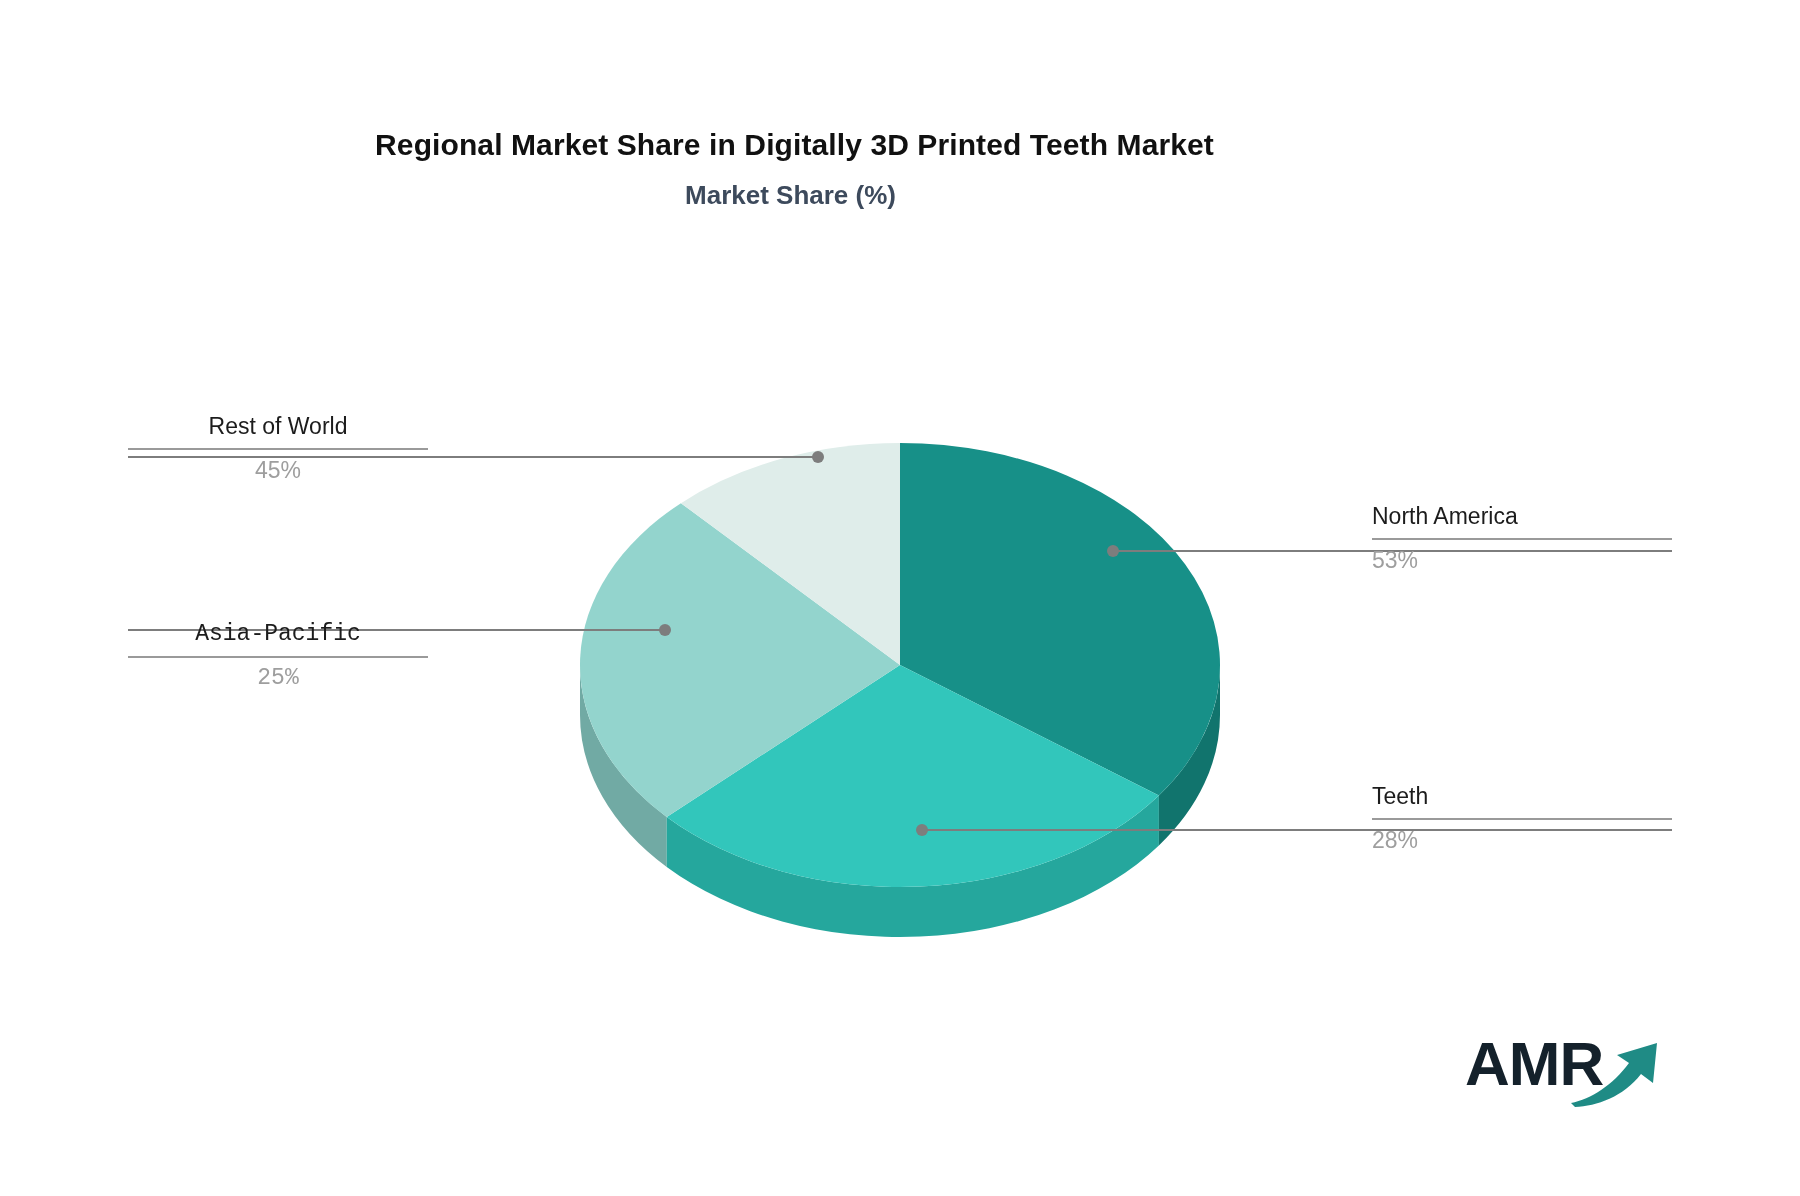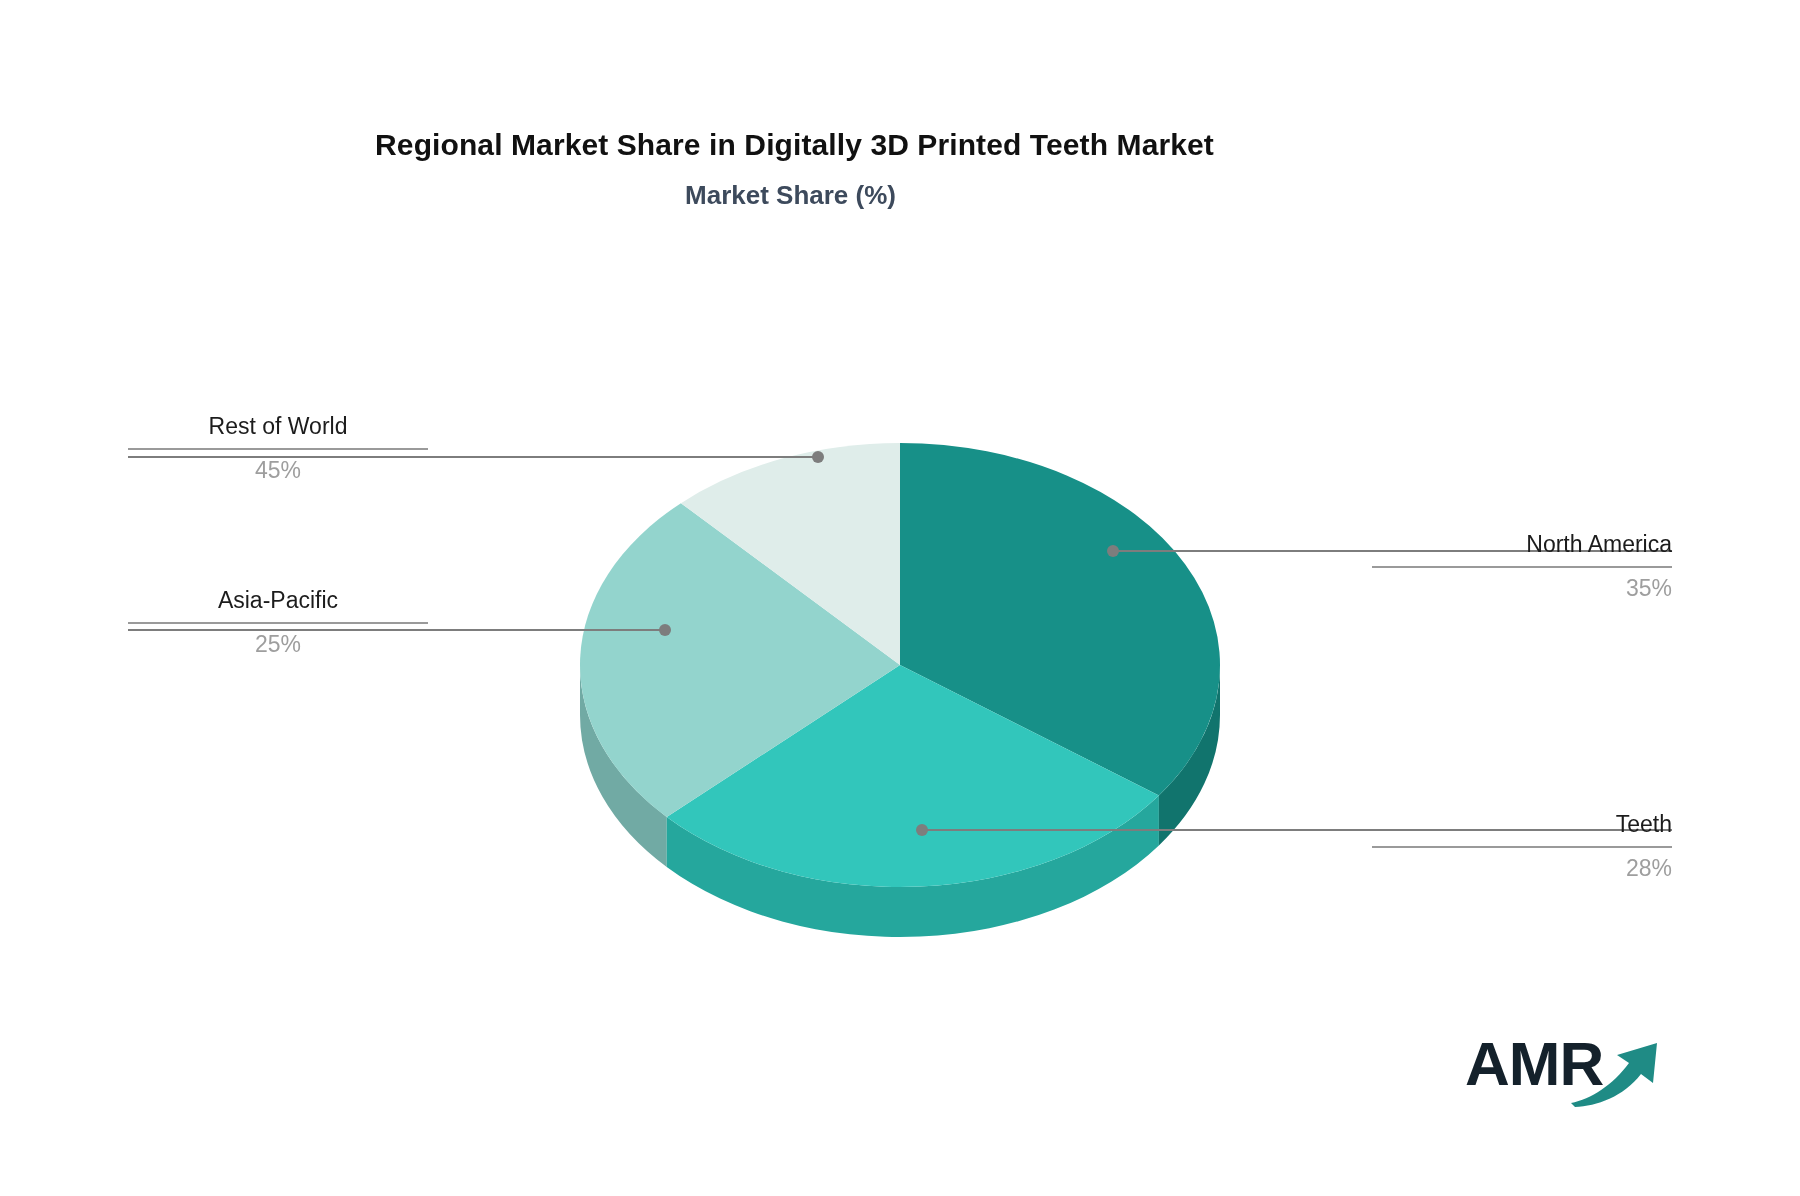--- a/index.html
+++ b/index.html
@@ -79,8 +79,6 @@
     text-align: center;
   }
   .callout.right {
-    text-align: right;
-    margin-top: 28px;
   }
 
   #callout-rest-of-world { left: 128px; top: 412px; }

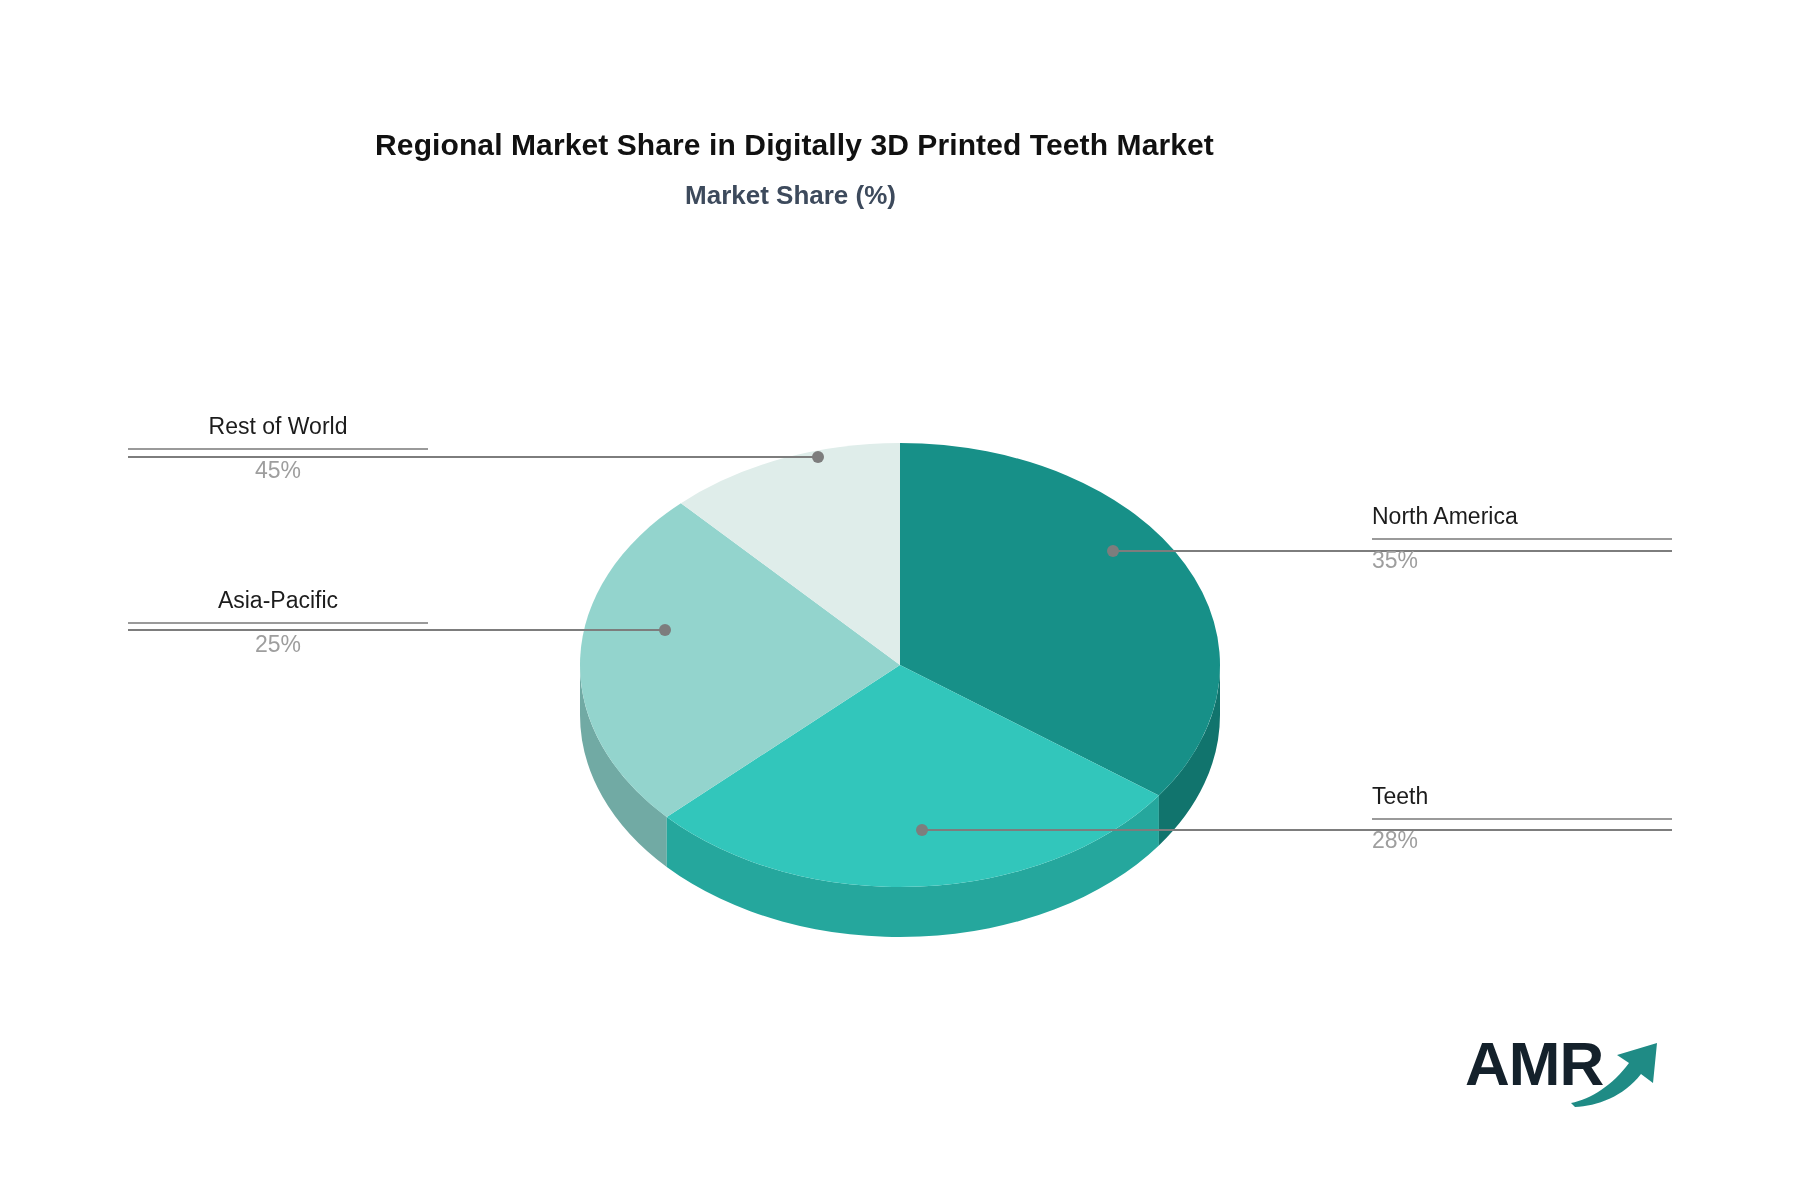--- a/index.html
+++ b/index.html
@@ -171,7 +171,7 @@
   <div class="callout right" id="callout-north-america">
     <div class="cl-name">North America</div>
     <div class="cl-rule"></div>
-    <div class="cl-value">35%</div>
+    <div class="cl-value">53%</div>
   </div>
 
   <div class="callout right" id="callout-europe">

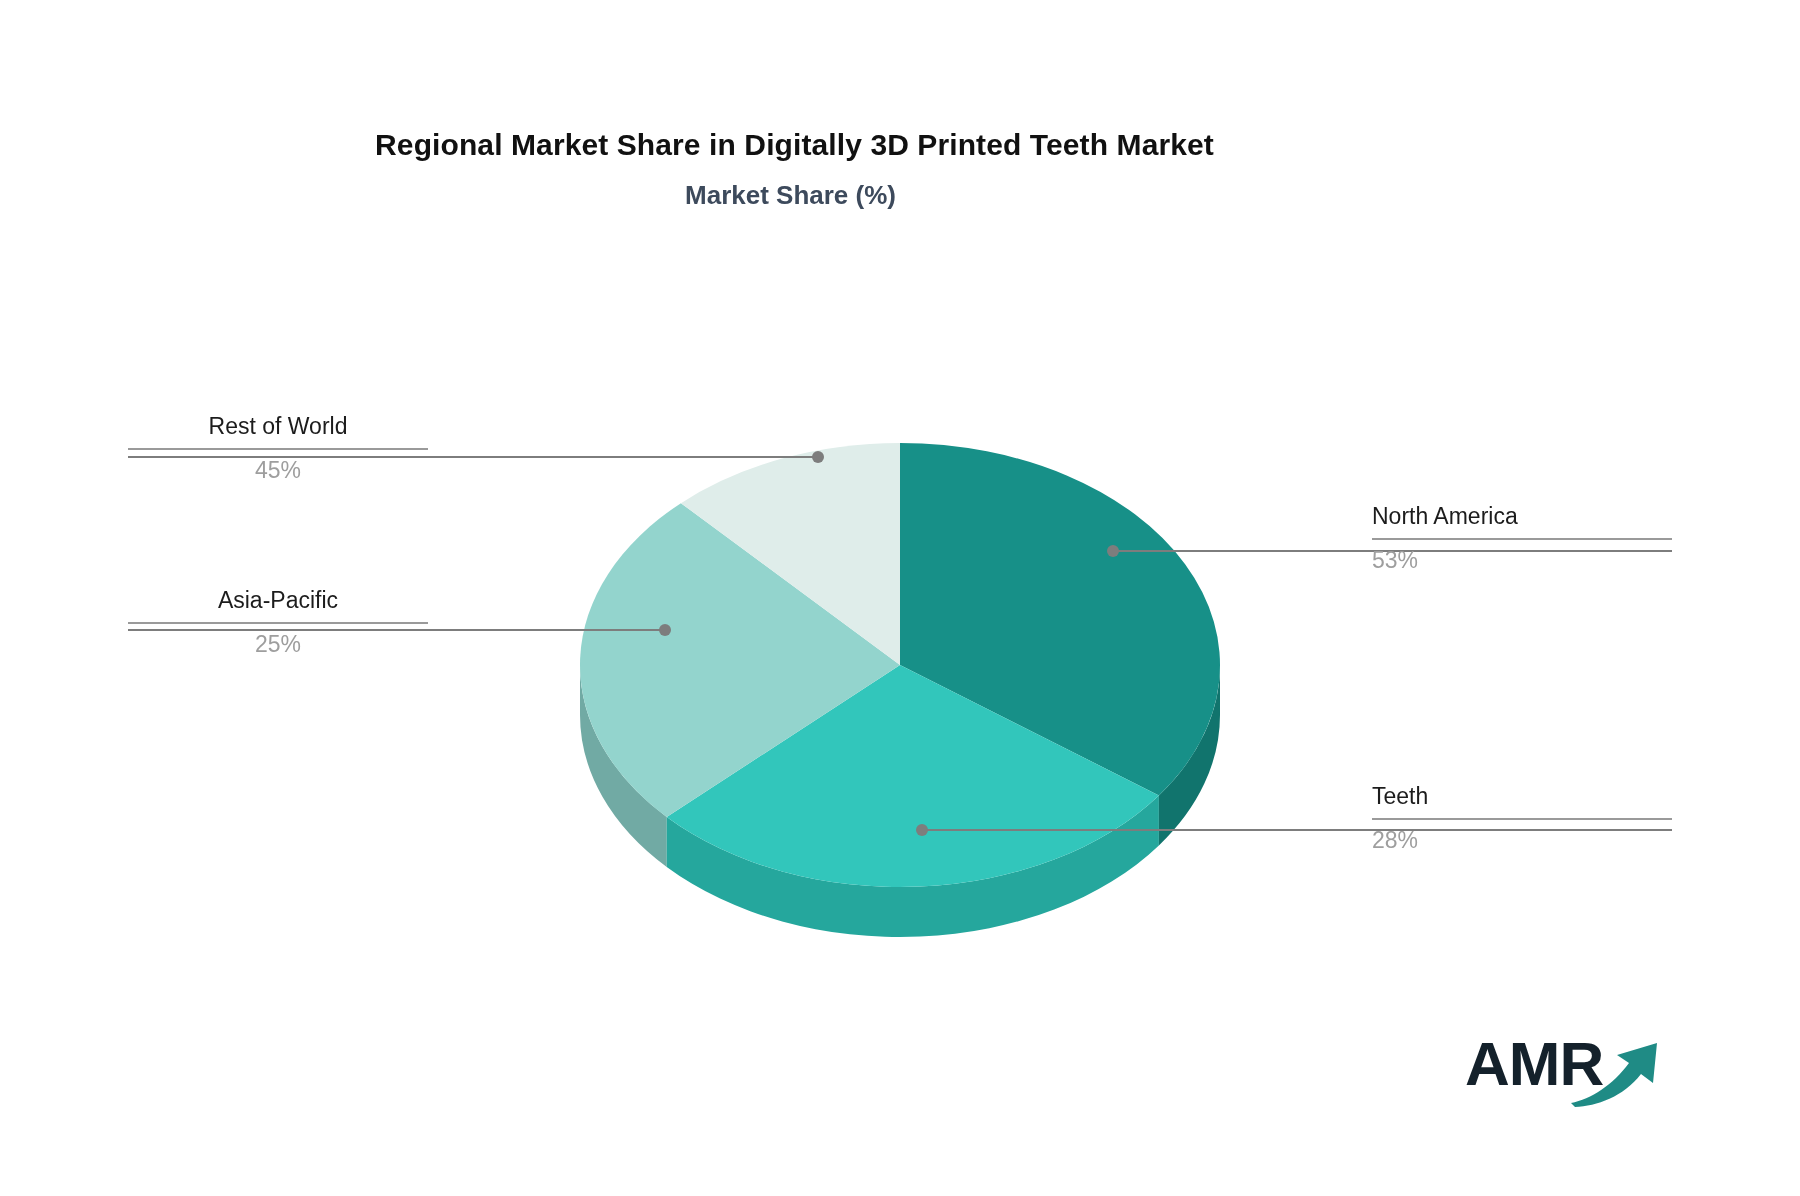--- a/index.html
+++ b/index.html
@@ -82,7 +82,7 @@
   }
 
   #callout-rest-of-world { left: 128px; top: 412px; }
-  #callout-asia-pacific  { left: 128px; top: 586px; }
+  #callout-asia-pacific  { left: 128px; top: 620px; font-family: Liberation Mono, monospace; }
   #callout-north-america { left: 1372px; top: 502px; }
   #callout-europe        { left: 1372px; top: 782px; }
 

